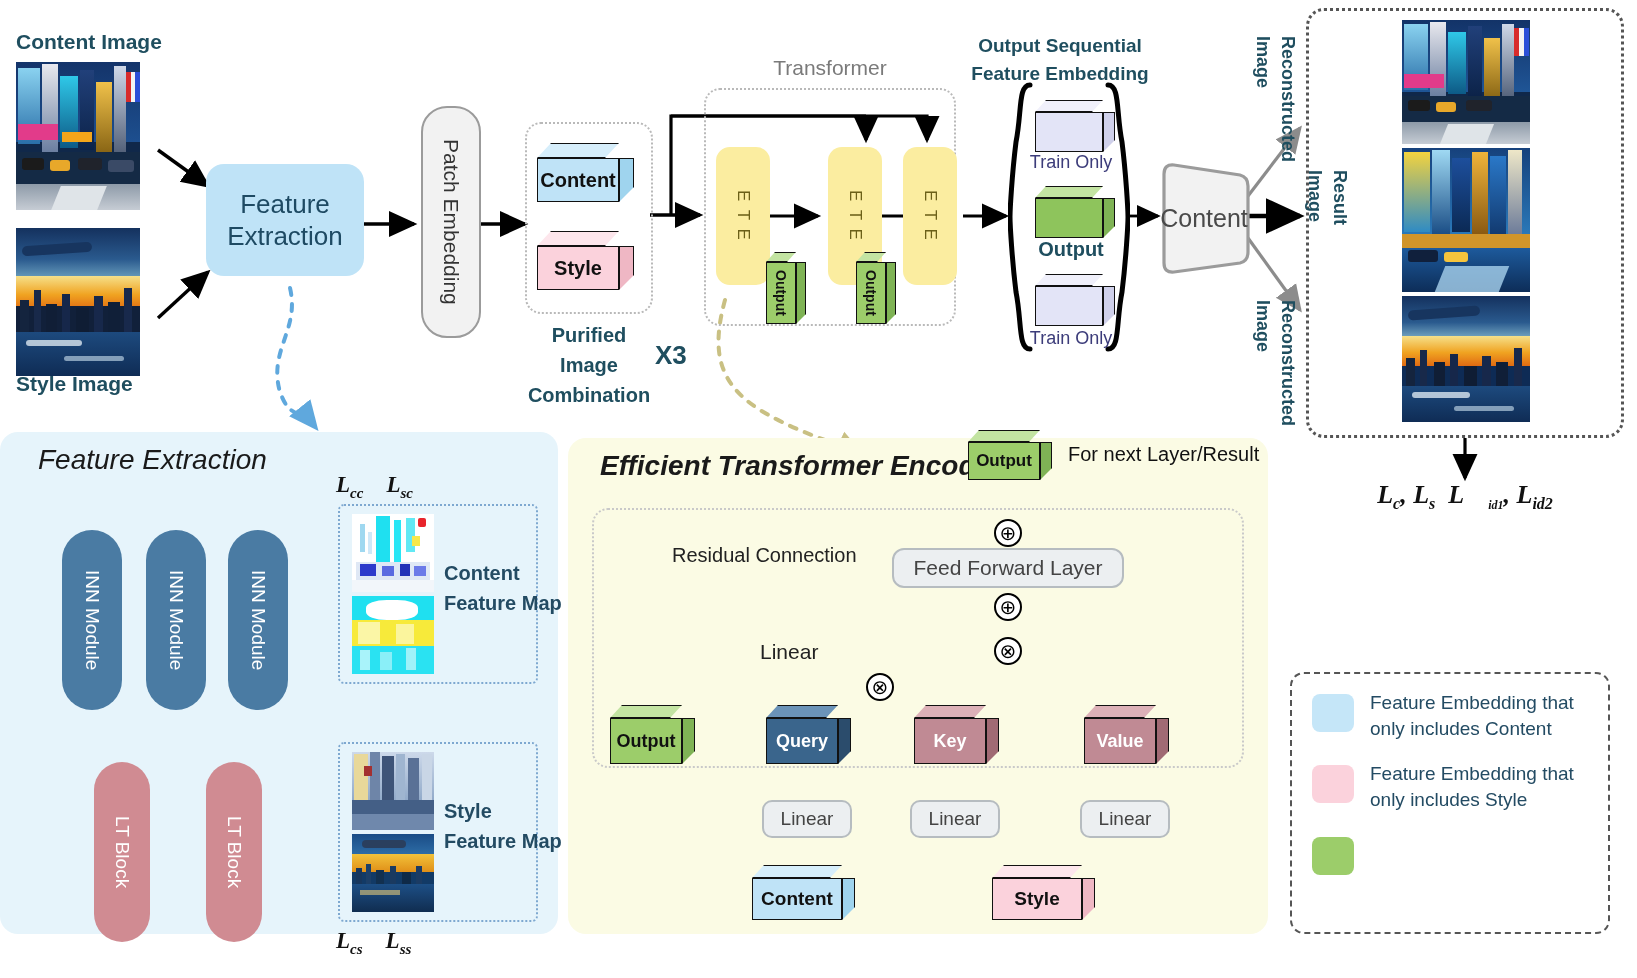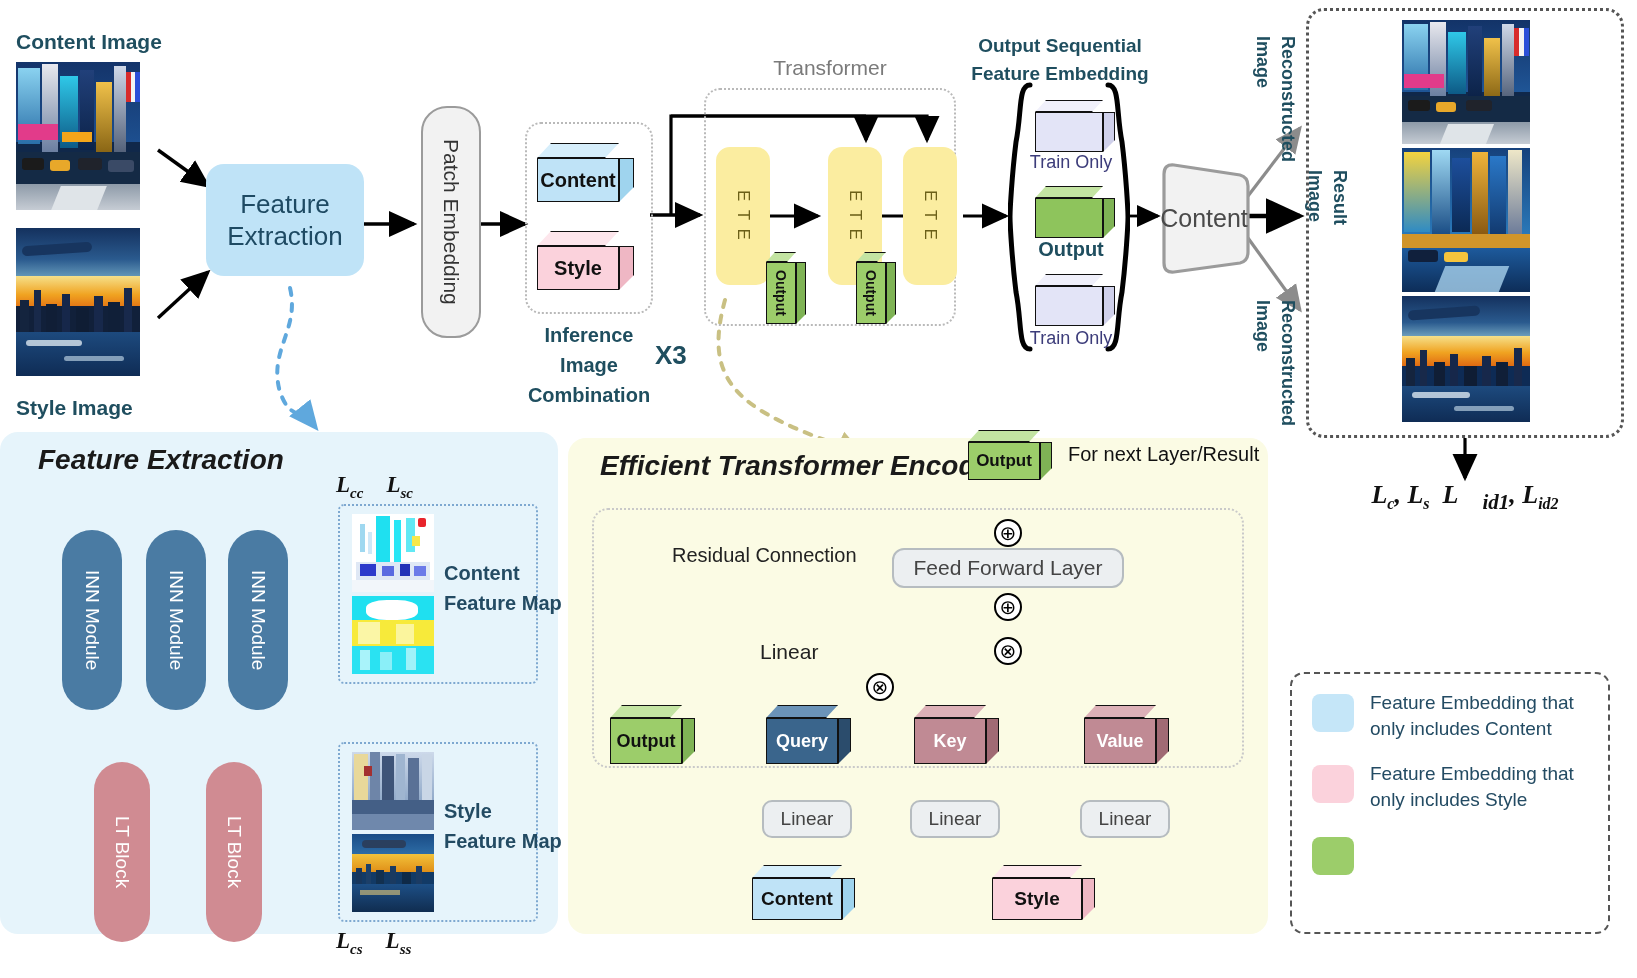--- a/index.html
+++ b/index.html
@@ -236,7 +236,7 @@
 </div>
 
 <div class="abs lbl-dark" style="left:525px; top:320px; width:128px; text-align:center; font-size:20px; line-height:1.5;">
-  <span>Inference</span><br>
+  <span>Purified</span><br>
   <span>Image</span><br>
   <span>Combination</span>
 </div>

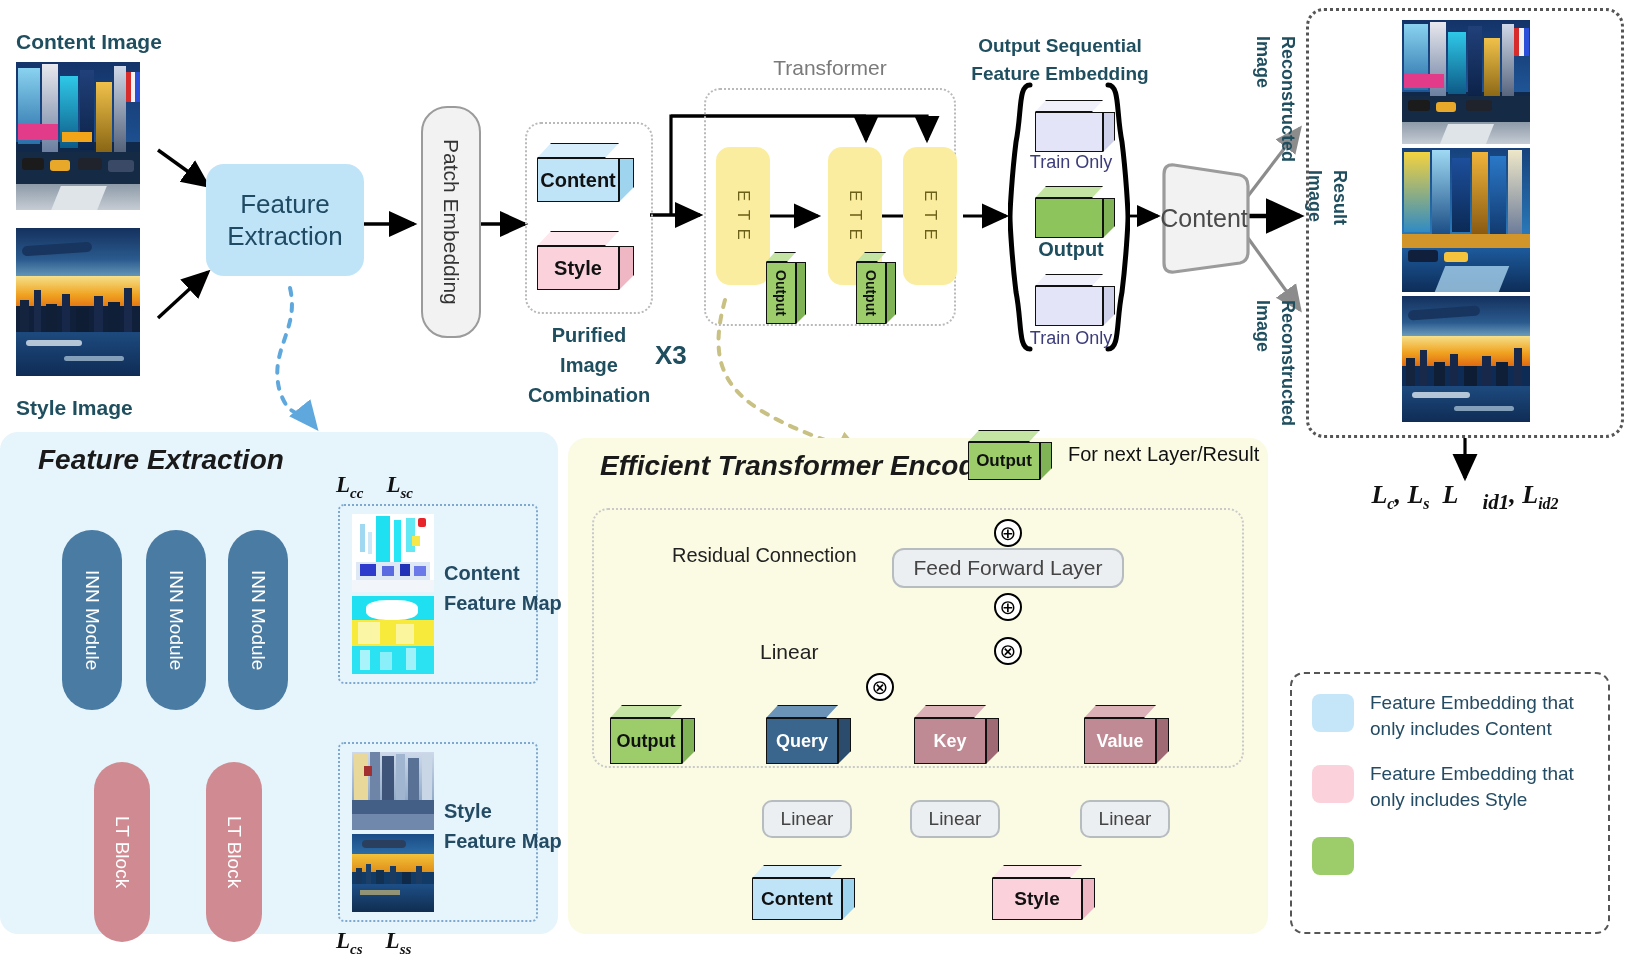--- a/index.html
+++ b/index.html
@@ -203,7 +203,7 @@
   <i style="left:48px;top:128px;width:60px;height:5px;background:#cfe4f2;opacity:.6;border-radius:3px;"></i>
 </div>
 
-<div class="abs lbl-dark" style="left:16px; top:396px; font-size:21px;text-align:center;">Style Image</div>
+<div class="abs lbl-dark" style="left:16px; top:372px; font-size:21px;text-align:center;">Style Image</div>
 
 <div class="abs roundbox" style="left:206px; top:164px; width:158px; height:112px; background:#bfe3f7; border-radius:18px;">
   <span style="color:#1e4a63; font-size:26px; line-height:1.25;">Feature<br>Extraction</span>

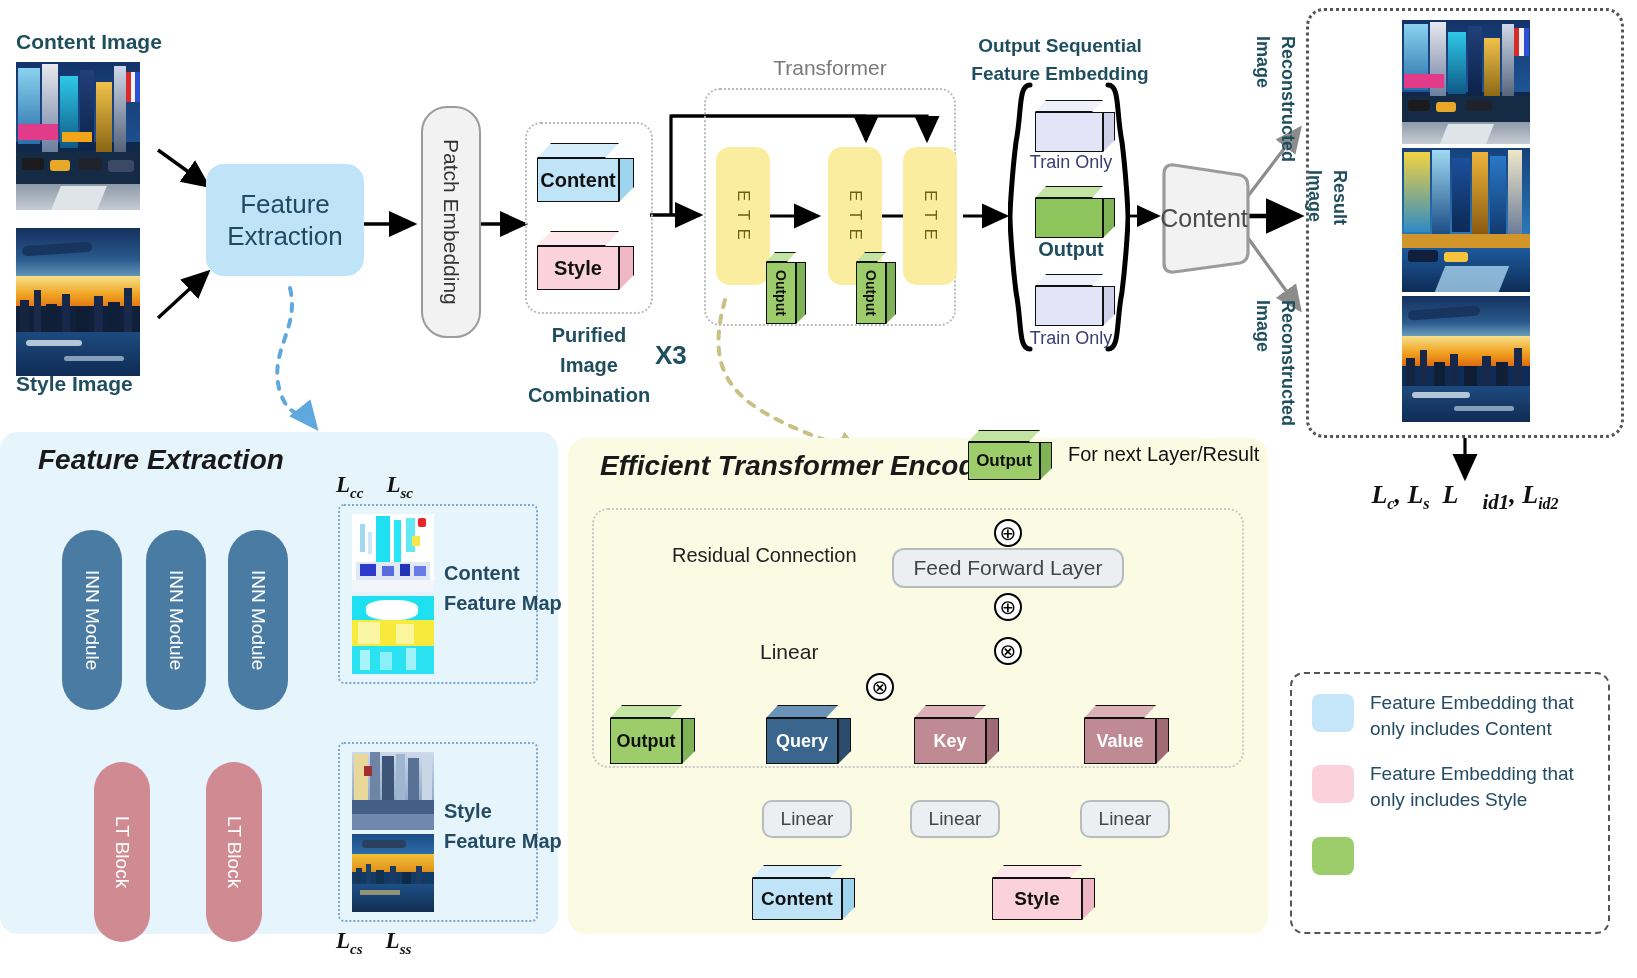--- a/index.html
+++ b/index.html
@@ -393,7 +393,7 @@
 
 <div class="abs panel-blue" style="left:0px; top:432px; width:558px; height:502px;"></div>
 
-<div class="abs" style="left:38px; top:444px; font-size:28px; font-style:italic; font-weight:700; color:#1a1a1a;">Feature Extraction</div>
+<div class="abs" style="left:38px; top:444px; font-size:28px; font-style:italic; font-weight:400; color:#1a1a1a;">Feature Extraction</div>
 
 <div class="abs roundbox" style="left:62px; top:530px; width:60px; height:180px; background:#4a7ba3; border-radius:30px;">
   <span class="vert" style="color:#fff; font-size:19px;">INN Module</span>

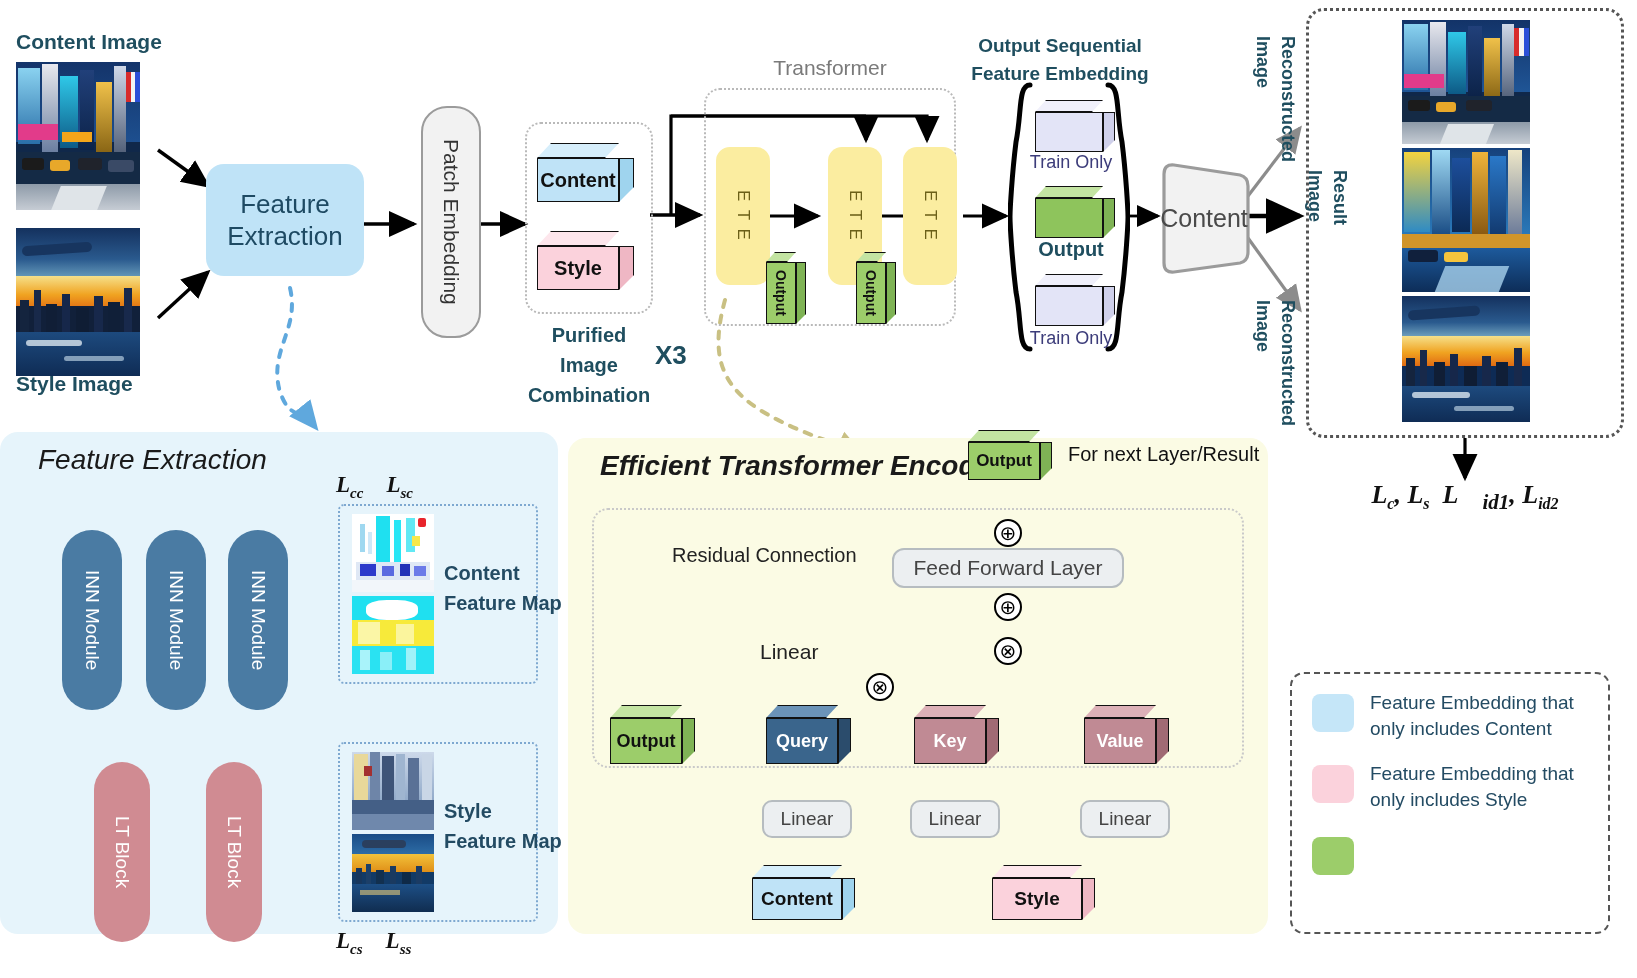--- a/index.html
+++ b/index.html
@@ -388,7 +388,7 @@
 
 <div class="abs" style="left:1330px; top:480px; width:270px; text-align:center; font-family:'Liberation Serif', serif;
             font-style:italic; font-weight:700; font-size:26px; color:#111;">
-  <span>L<sub style="font-size:16px;">c</sub>, L<sub style="font-size:16px;">s</sub>&nbsp;&nbsp;L<sub style="font-size:21px;margin-left:24px;">id1</sub>, L<sub style="font-size:16px;">id2</sub></span>
+  <span>L<sub style="font-size:16px;">c</sub>, L<sub style="font-size:16px;">s</sub>&nbsp;&nbsp;L<sub style="font-size:12px;margin-left:24px;">id1</sub>, L<sub style="font-size:16px;">id2</sub></span>
 </div>
 
 <div class="abs panel-blue" style="left:0px; top:432px; width:558px; height:502px;"></div>

